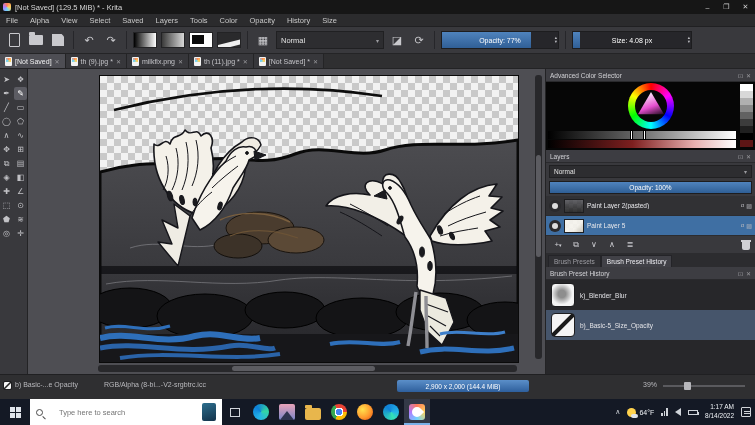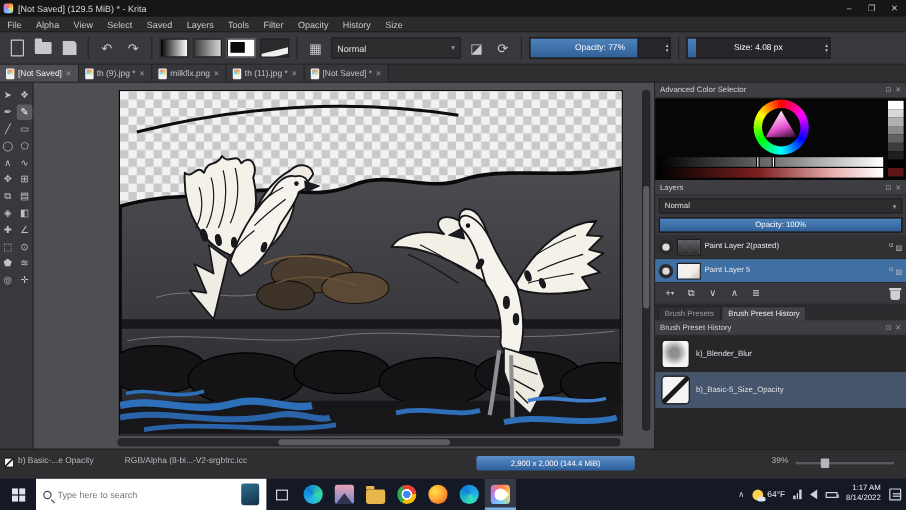--- a/index.html
+++ b/index.html
@@ -184,7 +184,7 @@
   <span class="menu-item">Saved</span>
   <span class="menu-item">Layers</span>
   <span class="menu-item">Tools</span>
-  <span class="menu-item">Filter</span>
+  <span class="menu-item">Color</span>
   <span class="menu-item">Opacity</span>
   <span class="menu-item">History</span>
   <span class="menu-item">Size</span>

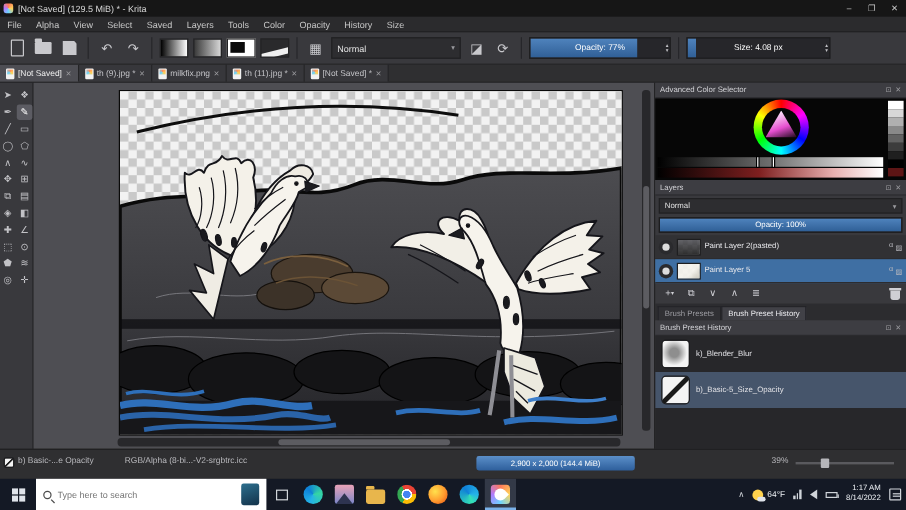--- a/index.html
+++ b/index.html
@@ -128,7 +128,7 @@
   .start { width:30px; height:100%; display:flex; align-items:center; justify-content:center; }
   .winlogo { width:11px; height:11px; display:grid; grid-template-columns:5px 5px; grid-template-rows:5px 5px; gap:1px; }
   .winlogo div { background:#dfe3ea; }
-  .tb-search { width:192px; height:100%; background:#ffffff; display:flex; align-items:center; gap:5px; padding:0 6px; }
+  .tb-search { width:192px; height:100%; background:#ffffff; display:flex; align-items:center; gap:16px; padding:0 6px; }
   .mag { width:7px; height:7px; border:1.4px solid #4a4a4a; border-radius:50%; position:relative; flex:none; }
   .mag:after { content:""; position:absolute; left:6px; top:6px; width:4px; height:1.4px; background:#4a4a4a; transform:rotate(45deg); transform-origin:0 0; }
   .tb-search input { border:none; outline:none; background:transparent; font-family:"Liberation Sans",sans-serif; font-size:7.5px; color:#333; width:140px; }

